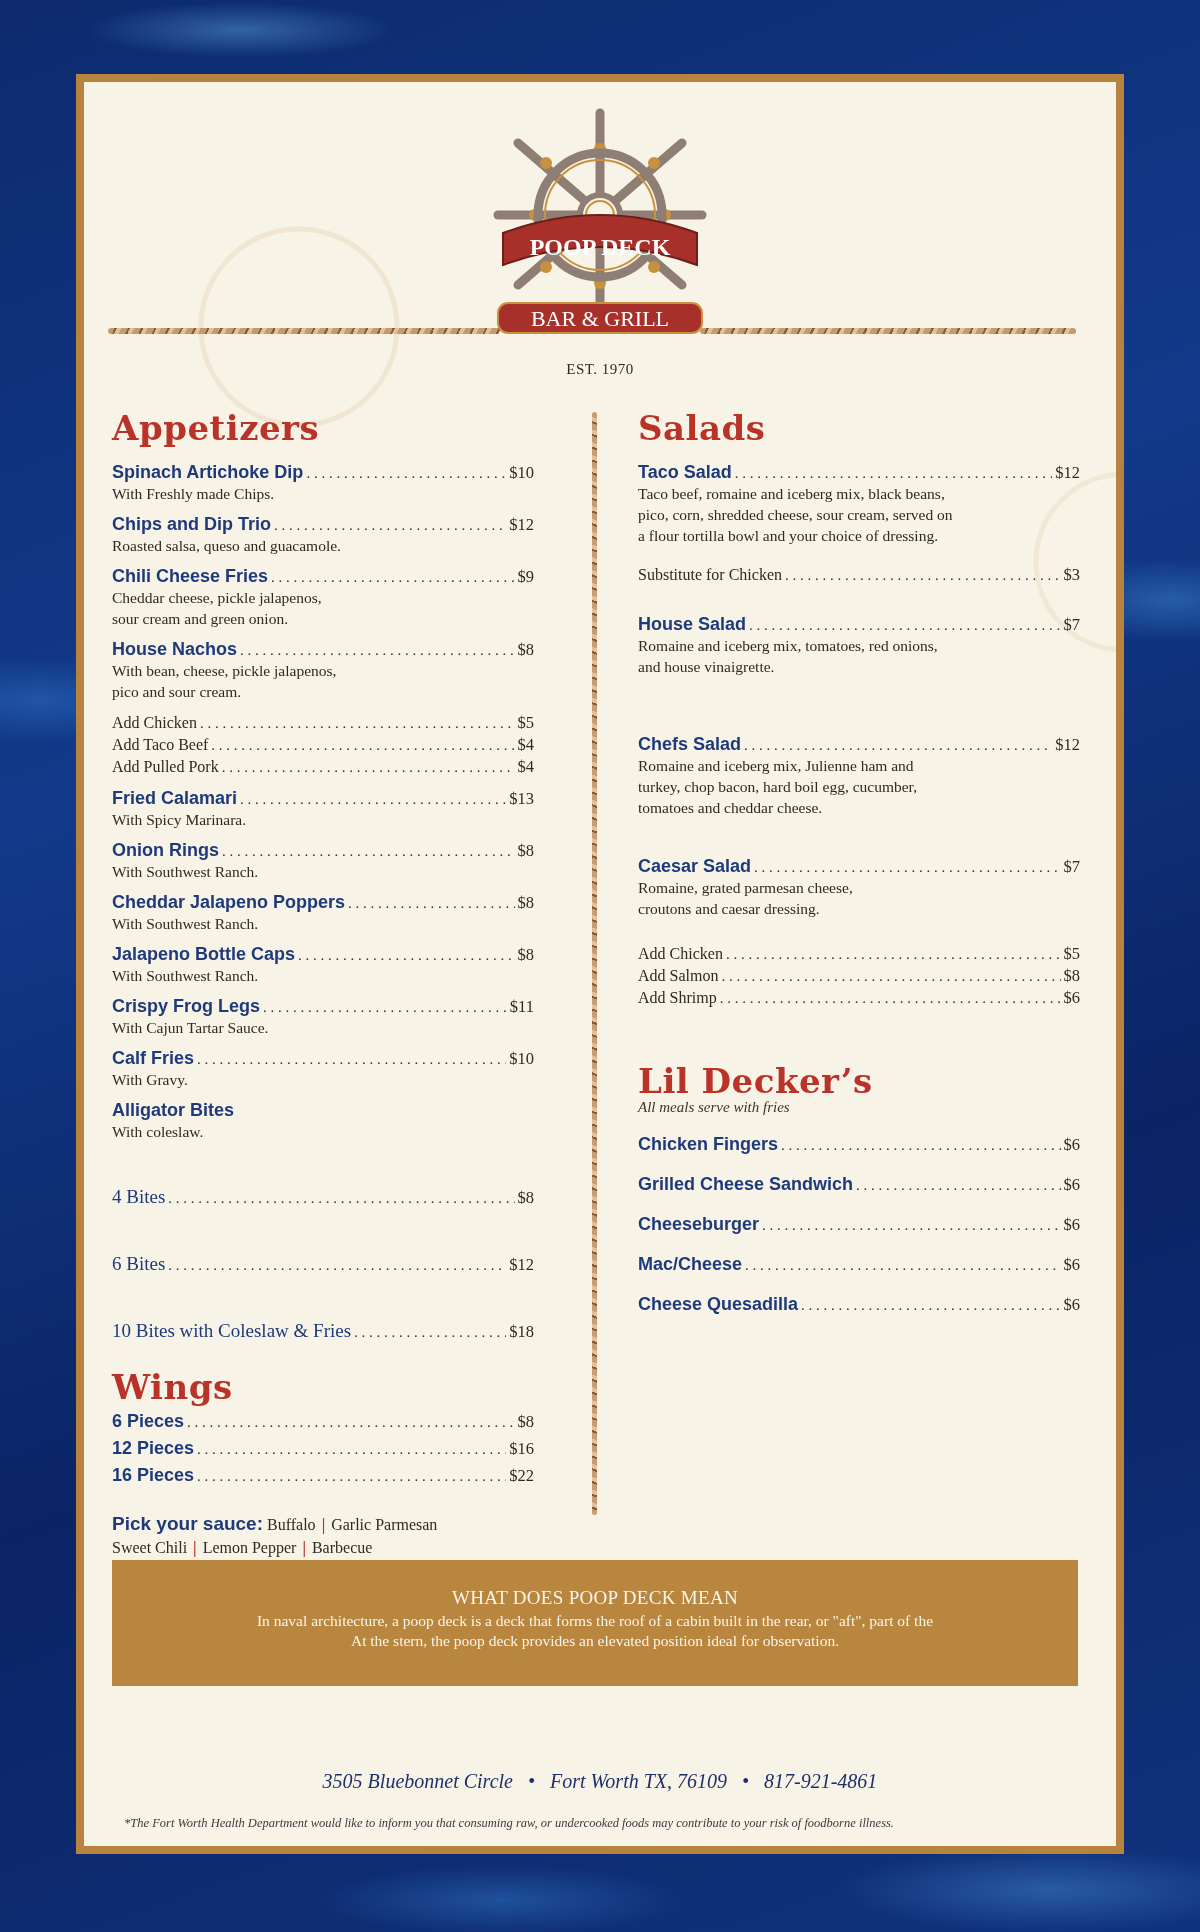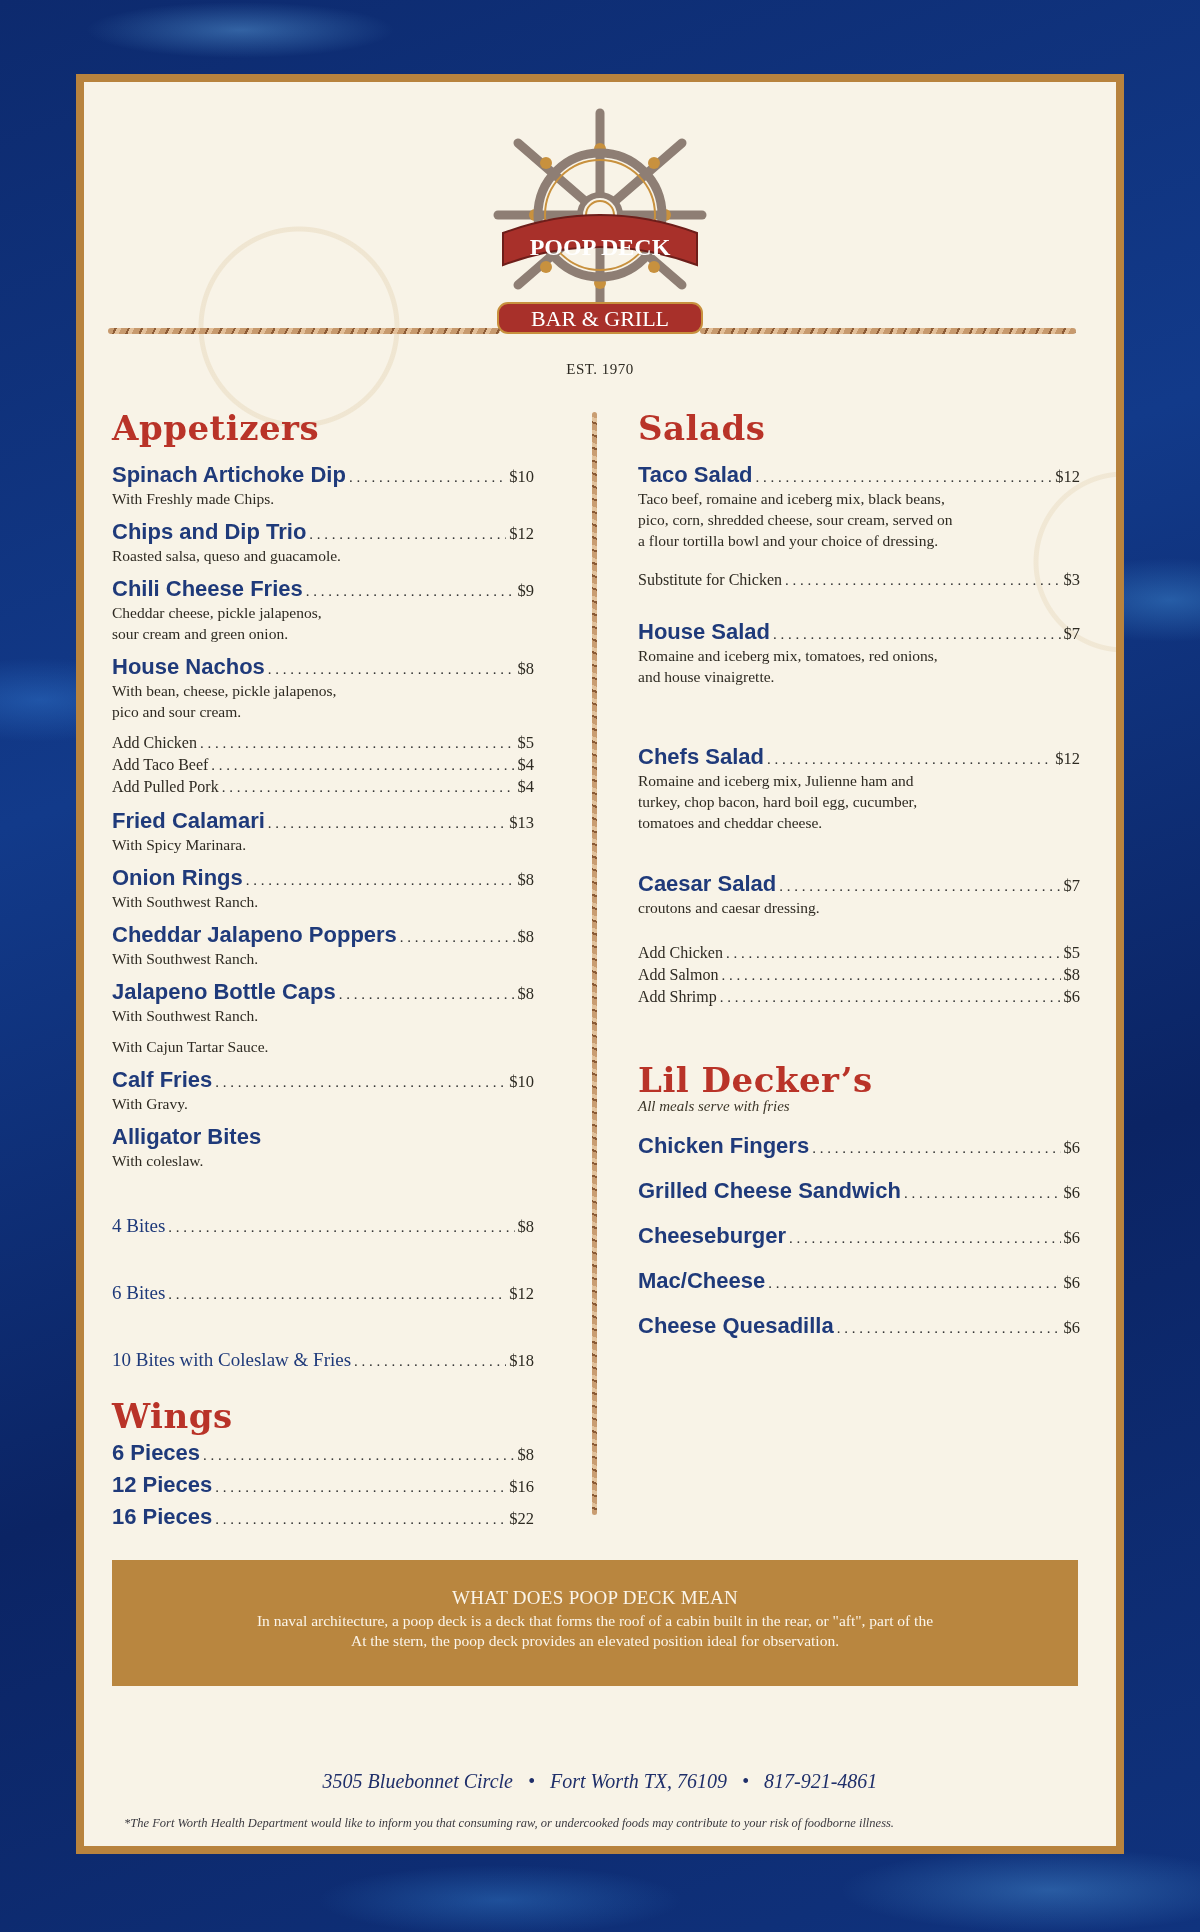--- a/index.html
+++ b/index.html
@@ -48,7 +48,7 @@
   .sub-italic { font-style: italic; font-size: 15px; color: #3b3528; margin-top: -2px; }
   .item { margin-top: 10px; }
   .row { display: flex; align-items: baseline; white-space: nowrap; overflow: hidden; }
-  .name { font-family: "Liberation Sans", "DejaVu Sans", sans-serif; font-weight: bold; color: #1f3a7a; font-size: 22px; }
+  .name { font-family: "Liberation Sans", "DejaVu Sans", sans-serif; font-weight: bold; color: #1f3a7a; font-size: 18px; }
   .dots { flex: 1; overflow: hidden; color: #333; font-size: 15px; letter-spacing: 2px; margin: 0 3px; }
   .dots::before { content: ". . . . . . . . . . . . . . . . . . . . . . . . . . . . . . . . . . . . . . . . . . . . . . . . . . . . . . . . . . . . . . . . . . . . ."; letter-spacing: 0; }
   .price { color: #2d2a22; font-size: 16.5px; }

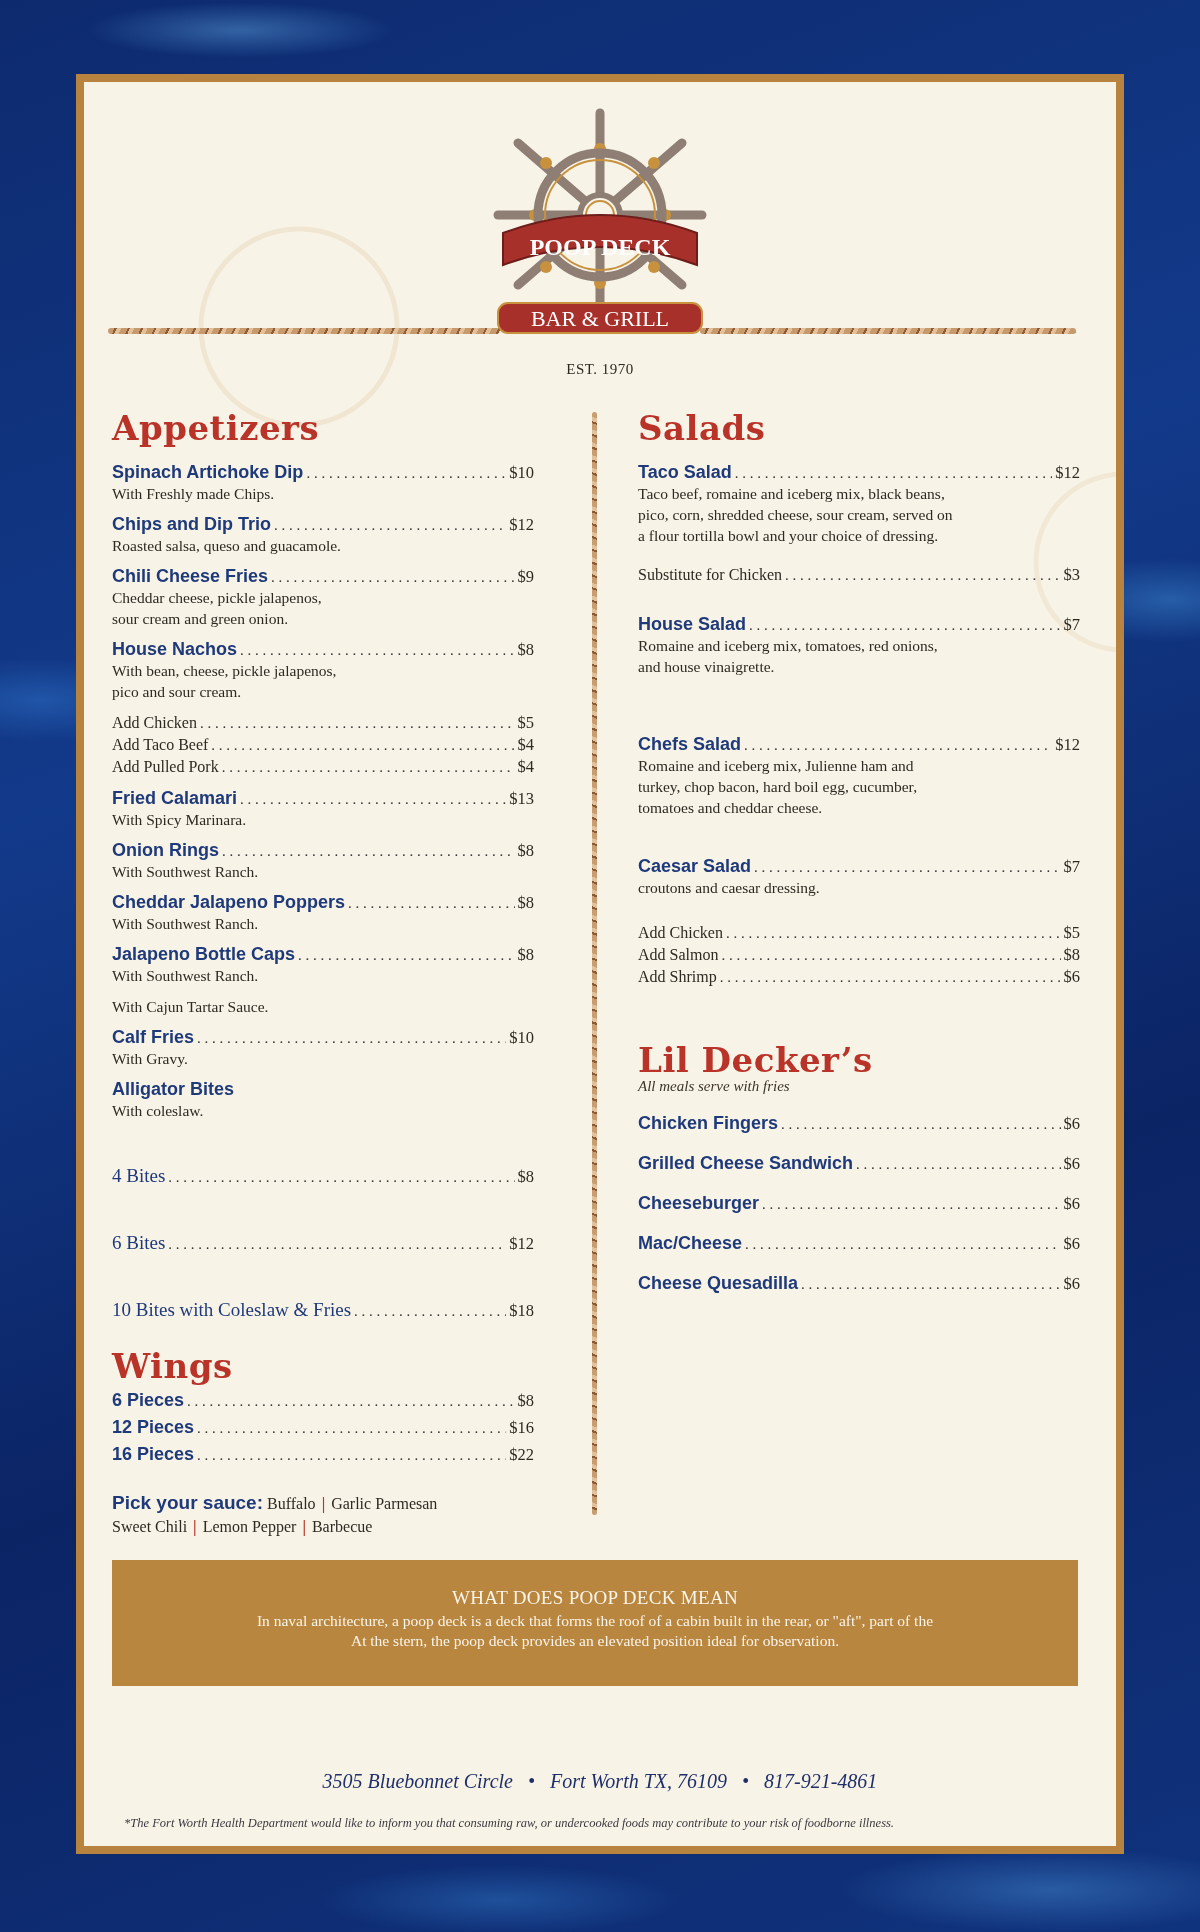--- a/index.html
+++ b/index.html
@@ -300,6 +300,7 @@
         <span class="dots"></span>
         <span class="price">$7</span>
       </div>
+    <div class="desc">Romaine, grated parmesan cheese,</div>
     <div class="desc">croutons and caesar dressing.</div>
   </div>
   <div class="item" style="margin-top:24px">

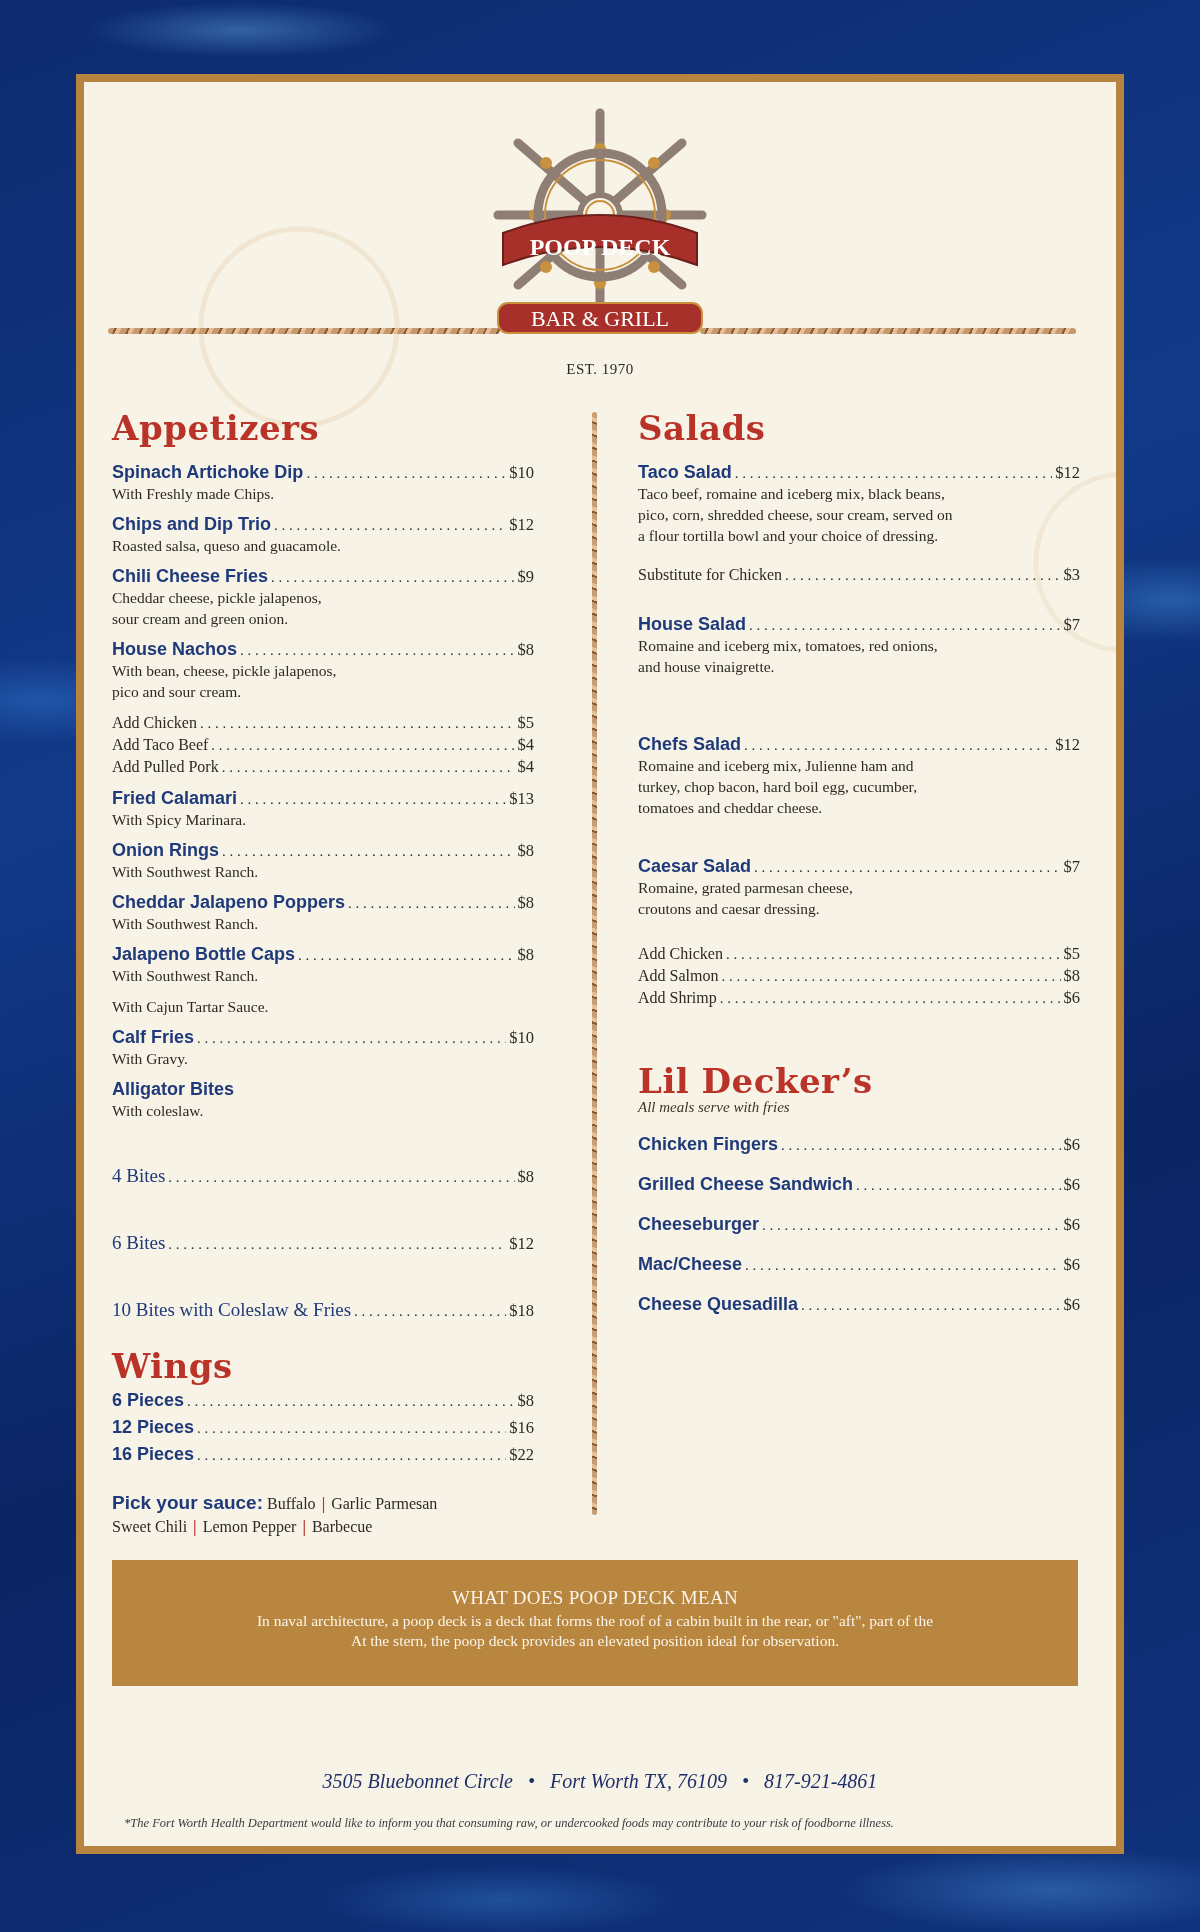--- a/index.html
+++ b/index.html
@@ -195,6 +195,11 @@
     <div class="desc">With Southwest Ranch.</div>
   </div>
   <div class="item">
+    <div class="row">
+        <span class="name">Crispy Frog Legs</span>
+        <span class="dots"></span>
+        <span class="price">$11</span>
+      </div>
     <div class="desc">With Cajun Tartar Sauce.</div>
   </div>
   <div class="item">

